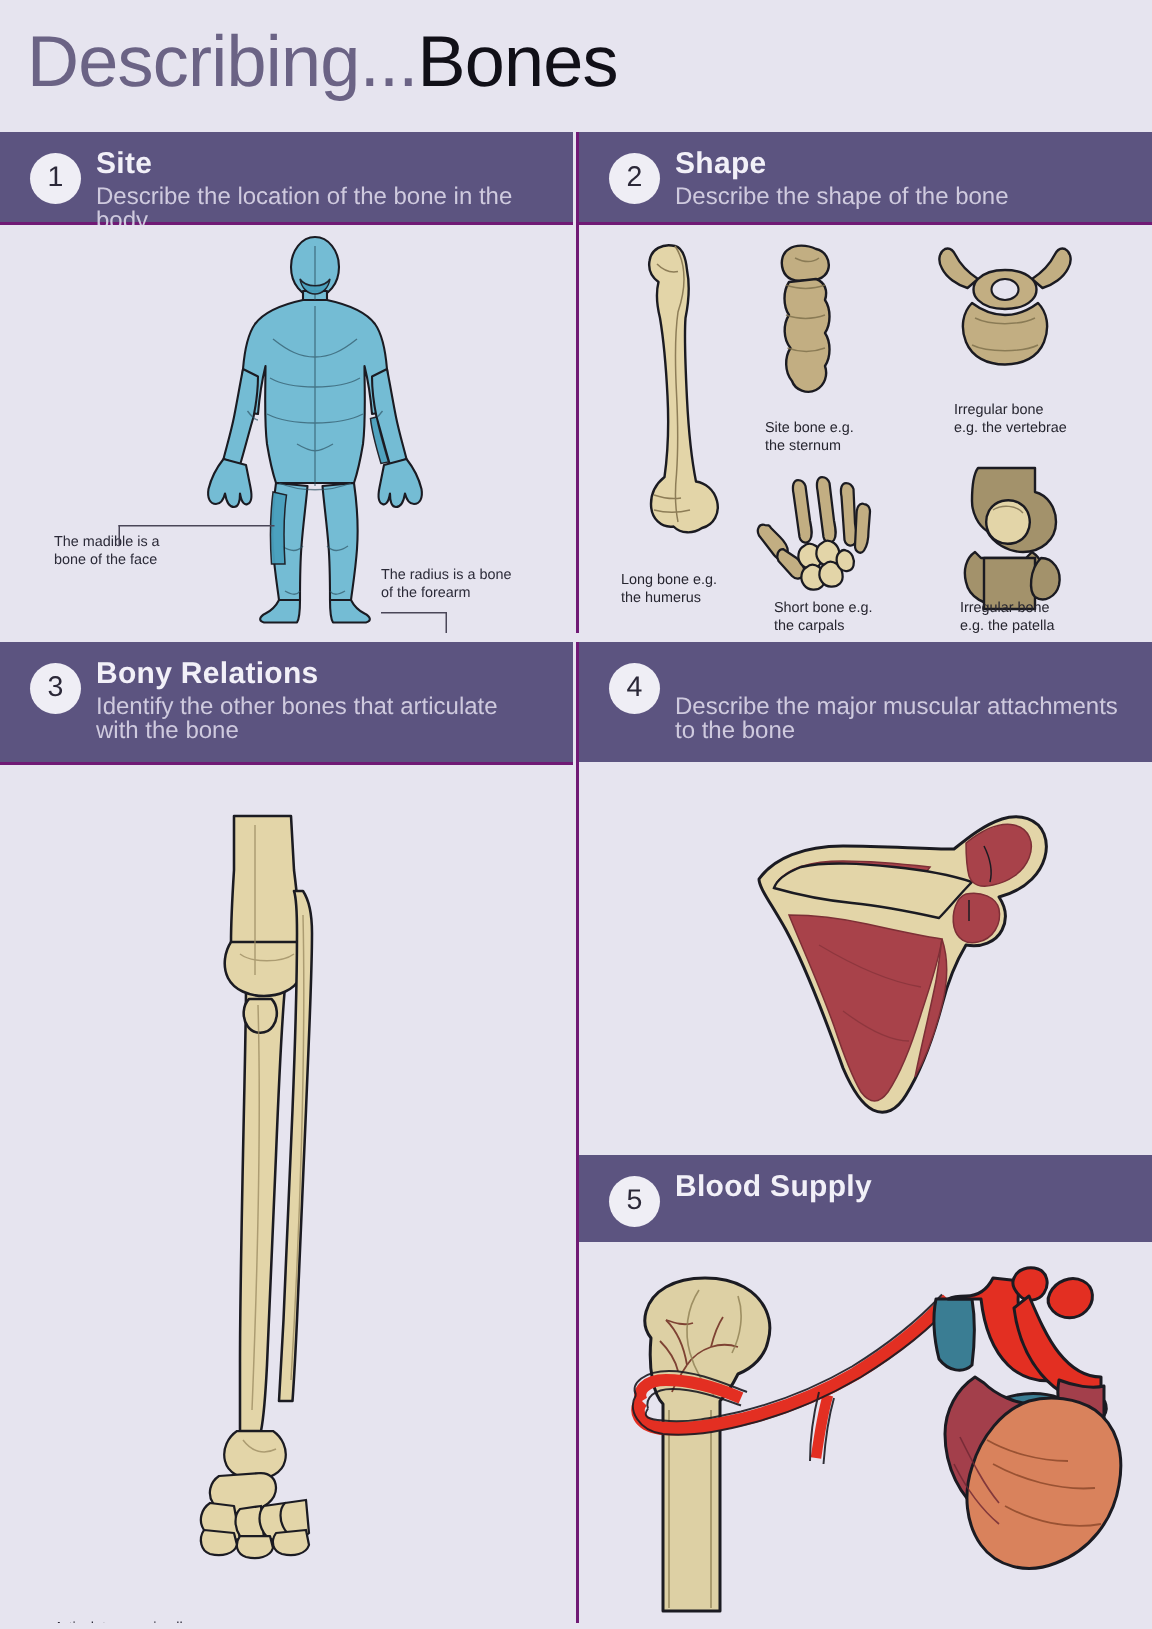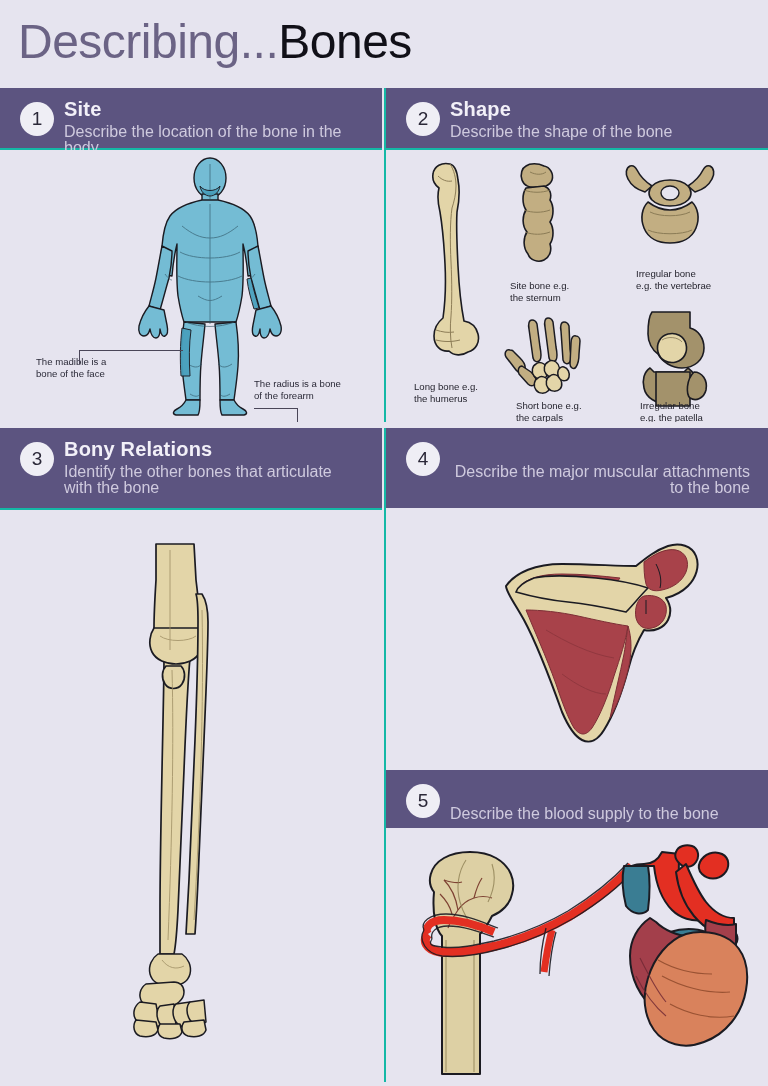--- a/index.html
+++ b/index.html
@@ -10,7 +10,7 @@
     overflow:hidden;
     position:relative;
   }
-  .page{position:relative;width:768px;height:1086px;background:#14b8a6;}
+  .page{position:relative;width:768px;height:1086px;background:#701a75;}
 
   
   .title-bar{position:absolute;left:0;top:0;width:768px;height:88px;background:#e6e4ef;}

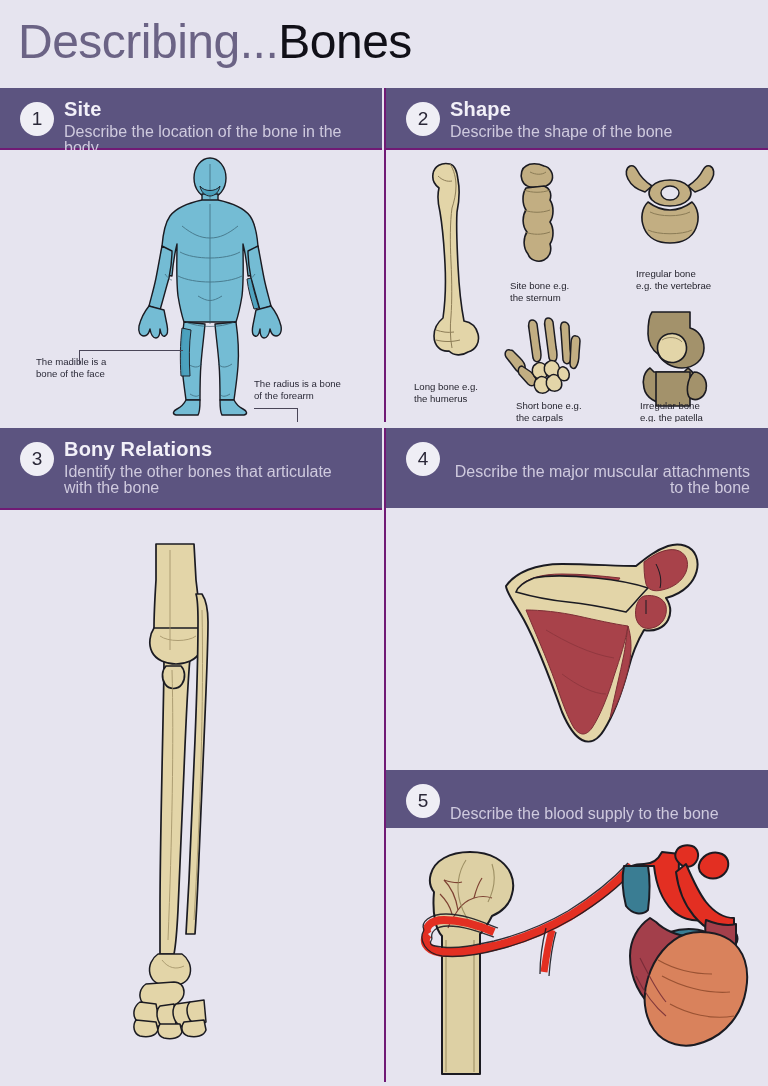--- a/index.html
+++ b/index.html
@@ -280,7 +280,7 @@
 
   <div class="band" style="left:386px;top:428px;width:382px;height:80px;">
     <div class="circle">4</div>
-    <div class="band-sub" style="width:300px;text-align:right;">Describe the major muscular attachments to the bone</div>
+    <div class="band-sub" style="width:300px;">Describe the major muscular attachments to the bone</div>
   </div>
 
   <div class="panel" style="left:0;top:510px;width:382px;height:576px;">

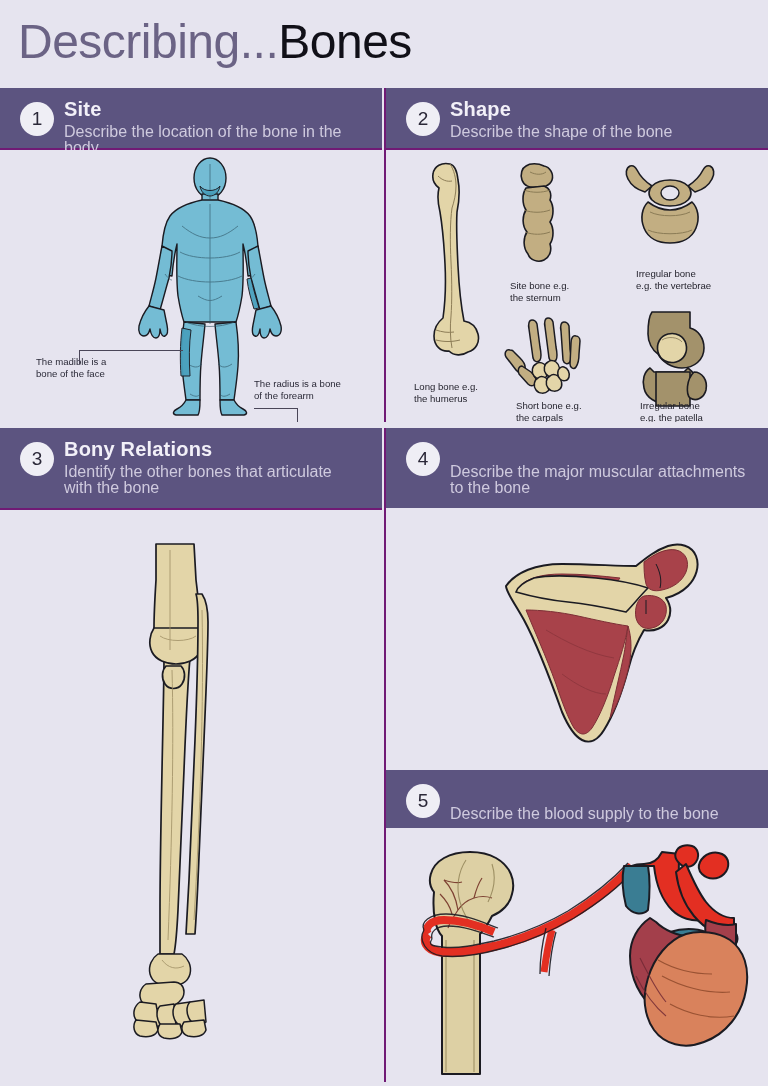--- a/index.html
+++ b/index.html
@@ -385,6 +385,7 @@
 
   <div class="band" style="left:386px;top:770px;width:382px;height:58px;">
     <div class="circle">5</div>
+    <div class="band-title">Blood Supply</div>
     <div class="band-sub">Describe the blood supply to the bone</div>
   </div>
 

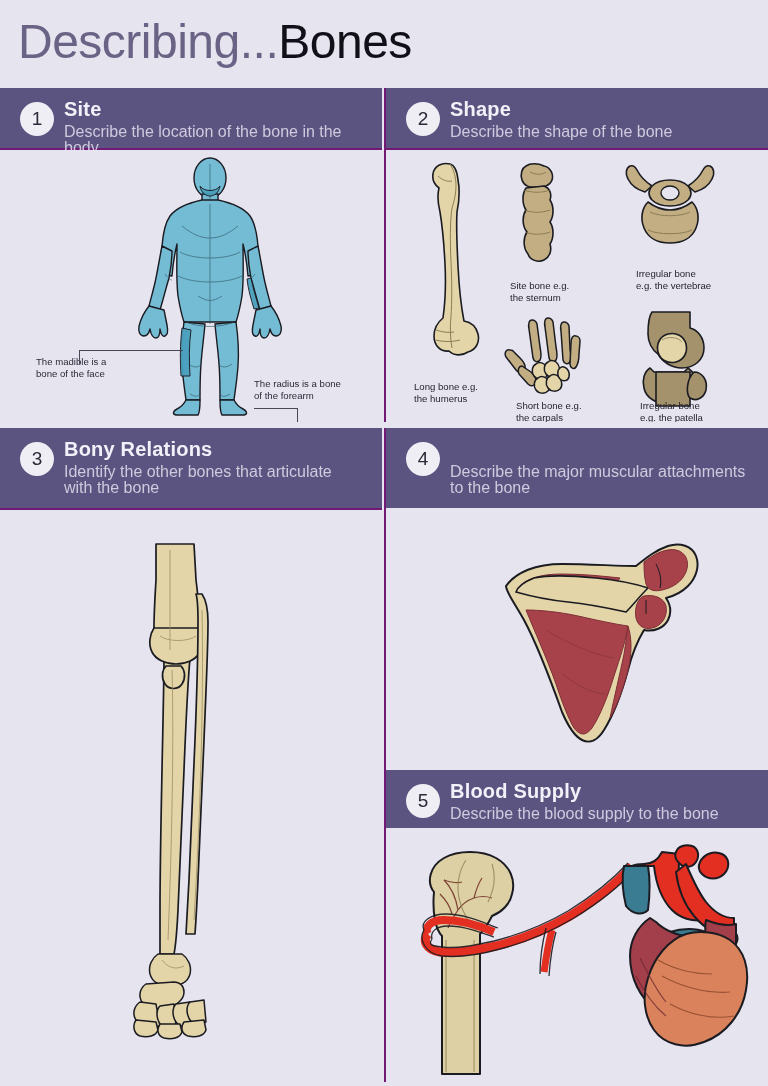--- a/index.html
+++ b/index.html
@@ -386,7 +386,6 @@
   <div class="band" style="left:386px;top:770px;width:382px;height:58px;">
     <div class="circle">5</div>
     <div class="band-title">Blood Supply</div>
-    <div class="band-sub">Describe the blood supply to the bone</div>
   </div>
 
   <div class="panel" style="left:386px;top:828px;width:382px;height:258px;">

